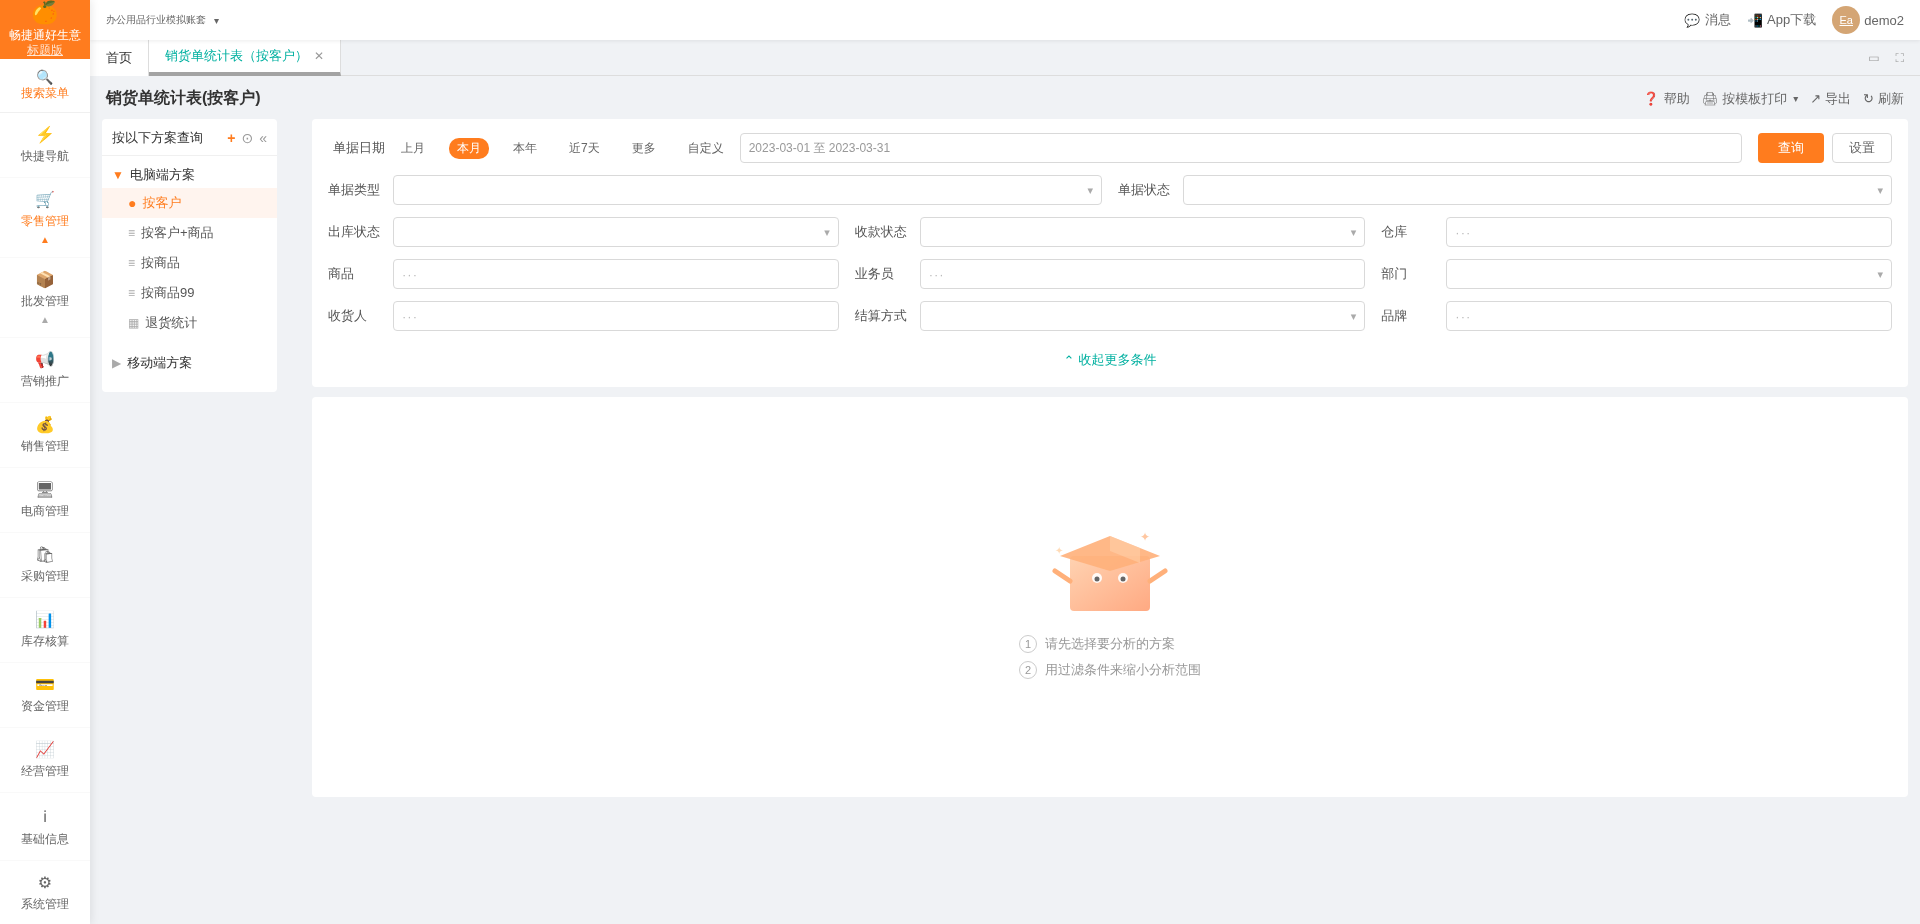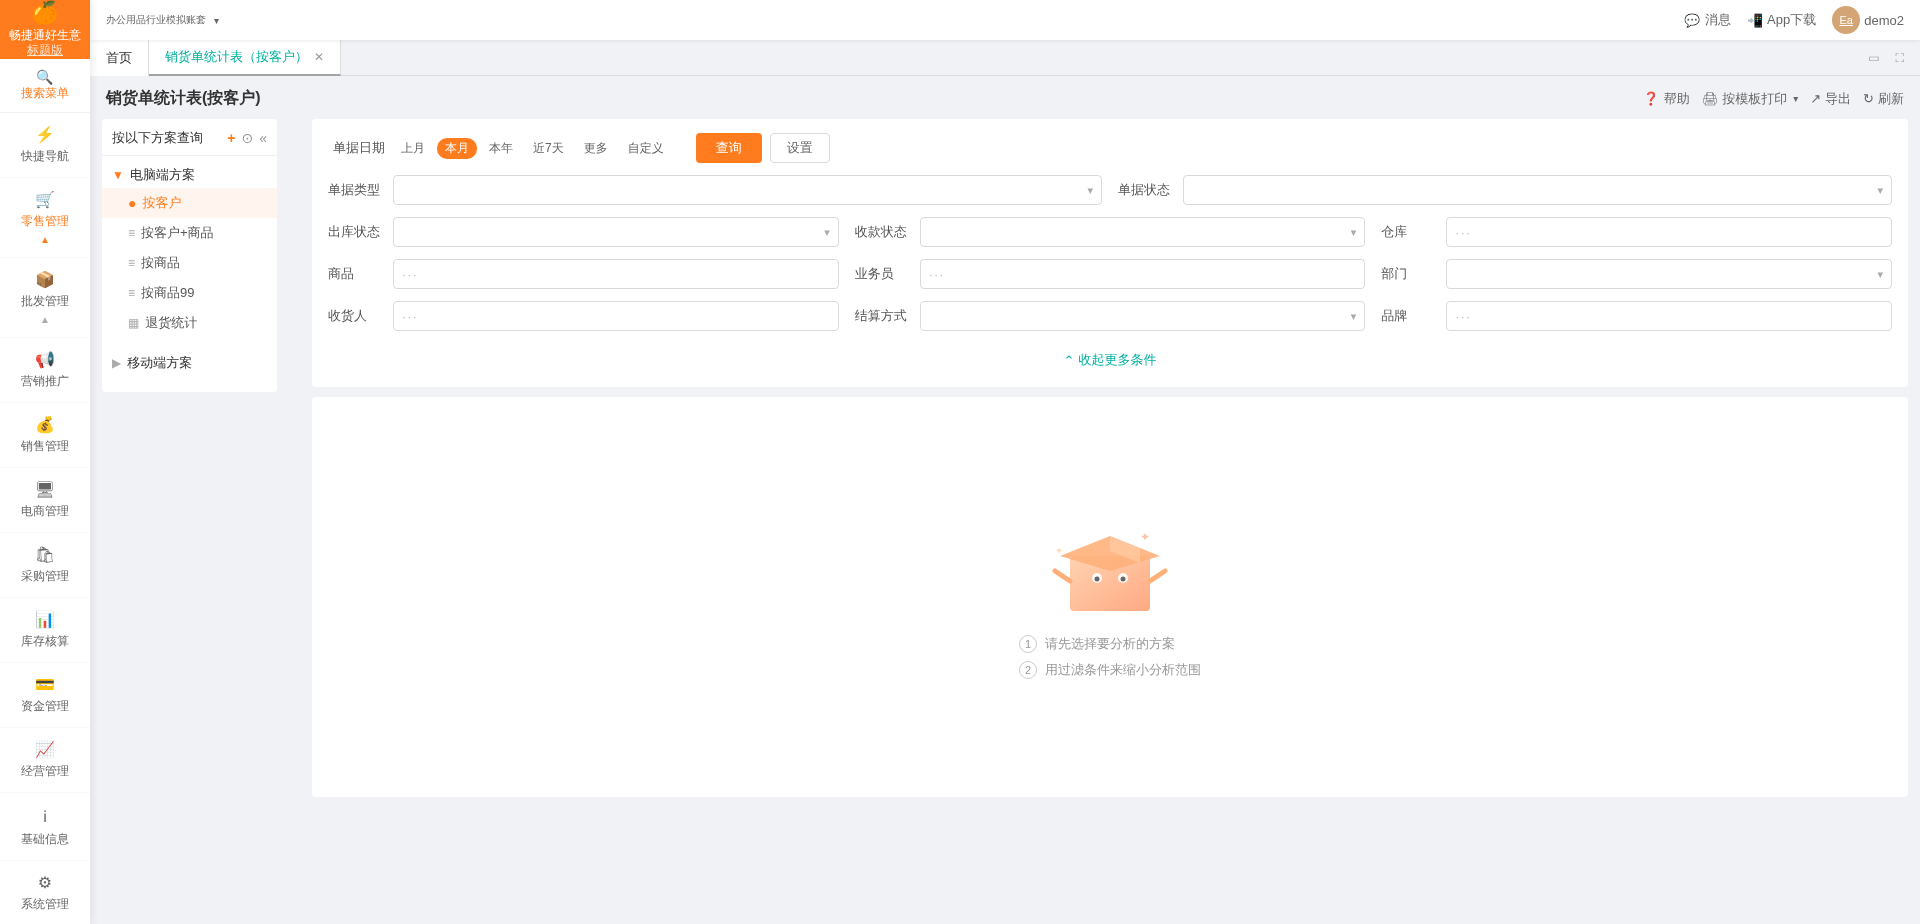--- a/index.html
+++ b/index.html
@@ -49,7 +49,7 @@
       font-size: 13px; cursor: pointer; border-right: 1px solid #ddd;
     }
     .tab-item.home { background: #fff; color: #333; }
-    .tab-item.active { background: #fff; color: #00b0a0; border-bottom: 2px solid #a3a3a3; }
+    .tab-item.active { background: #fff; color: #00b0a0; border-bottom: 4px solid #a3a3a3; }
     .tab-close { color: #999; font-size: 12px; cursor: pointer; }
     .tab-maximize { color: #999; font-size: 12px; margin-left: auto; margin-right: 8px; cursor: pointer; }
 

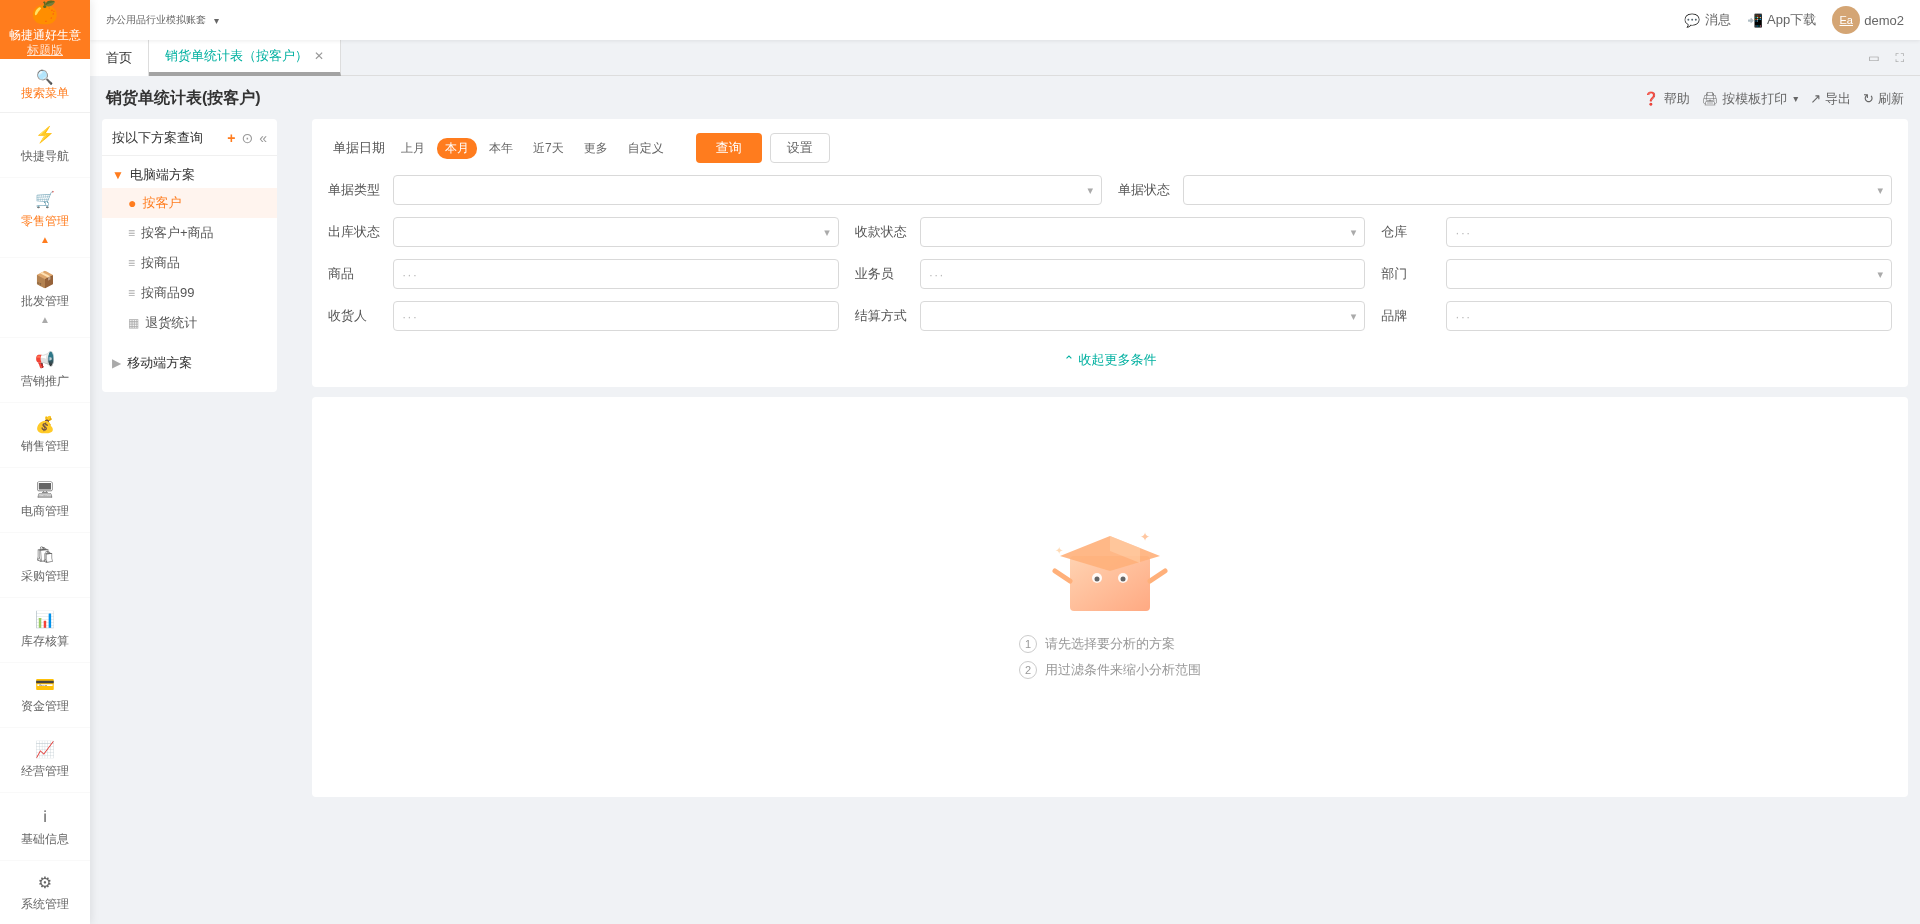--- a/index.html
+++ b/index.html
@@ -127,7 +127,7 @@
       display: flex; align-items: center; margin-bottom: 12px;
     }
     .date-label { width: 65px; font-size: 13px; color: #555; text-align: right; padding-right: 8px; flex-shrink: 0; }
-    .date-tabs { display: flex; align-items: center; gap: 4px; margin-right: 8px; }
+    .date-tabs { display: flex; align-items: center; gap: 16px; margin-right: 8px; }
     .date-tab {
       padding: 2px 8px; font-size: 12px; color: #666; cursor: pointer; border-radius: 2px;
     }

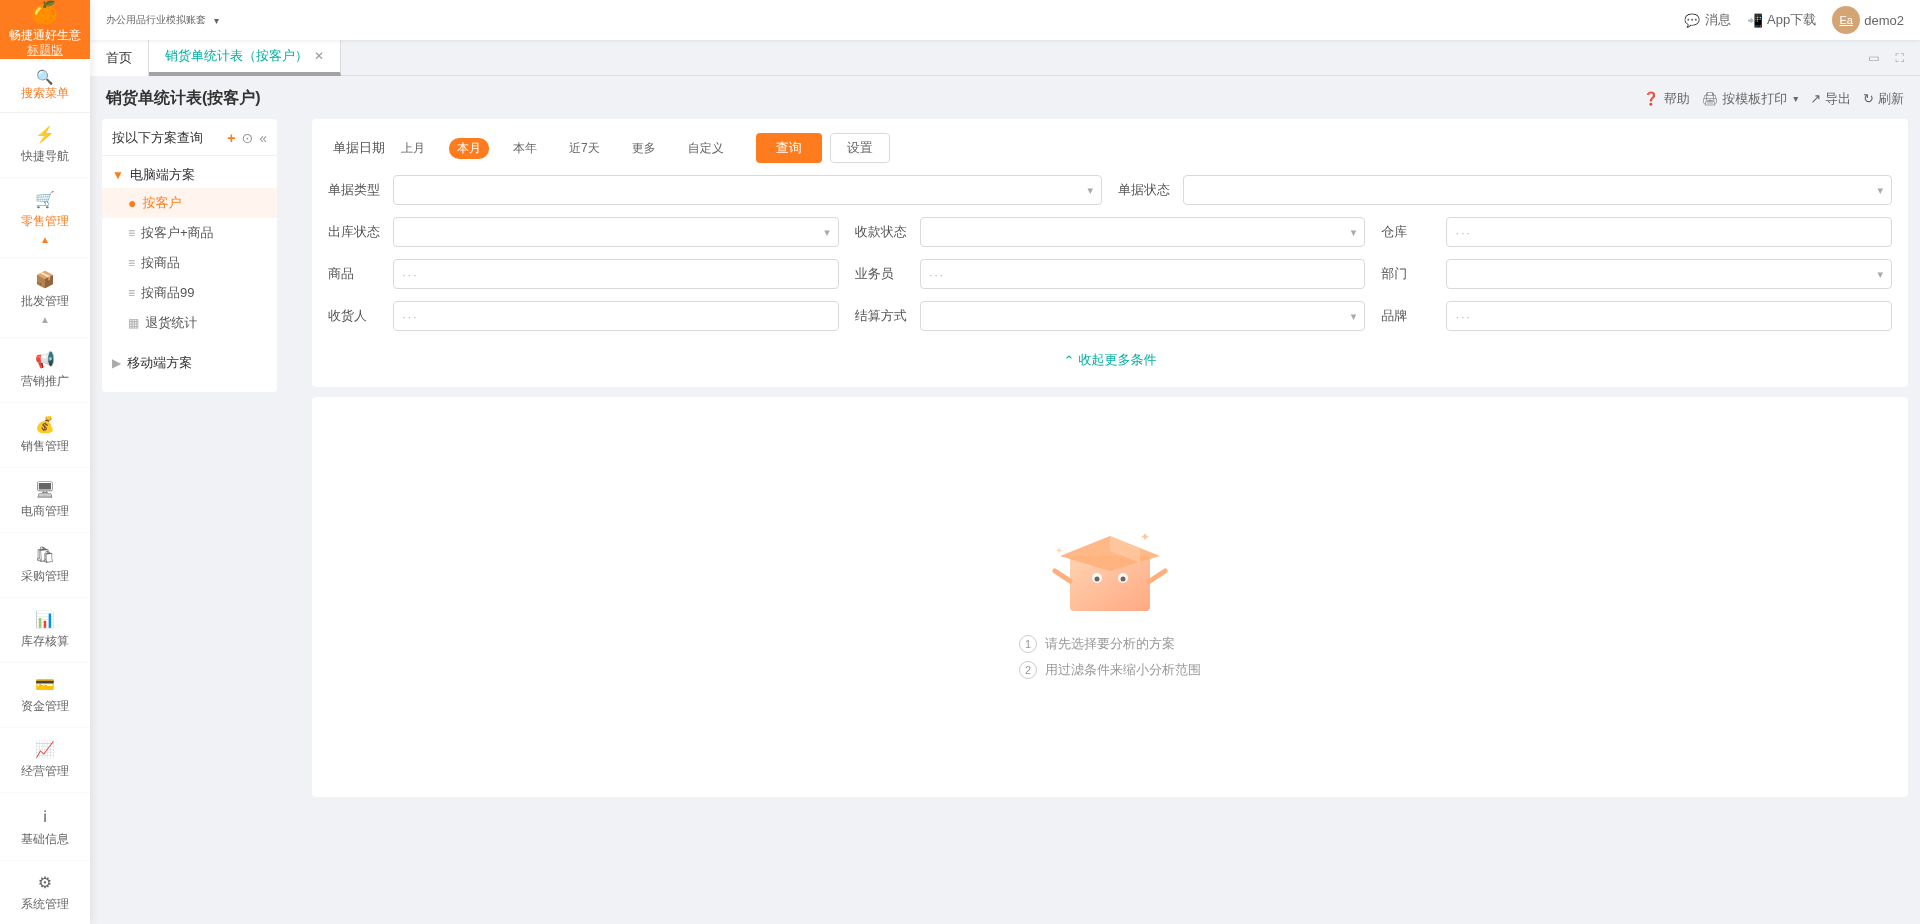--- a/index.html
+++ b/index.html
@@ -370,6 +370,9 @@
               <span class="date-tab">更多</span>
               <span class="date-tab">自定义</span>
             </div>
+            <div class="date-range-input">
+              <span>2023-03-01 至 2023-03-31</span>
+            </div>
             <div class="filter-actions">
               <button class="btn-query">查询</button>
               <button class="btn-setting">设置</button>

